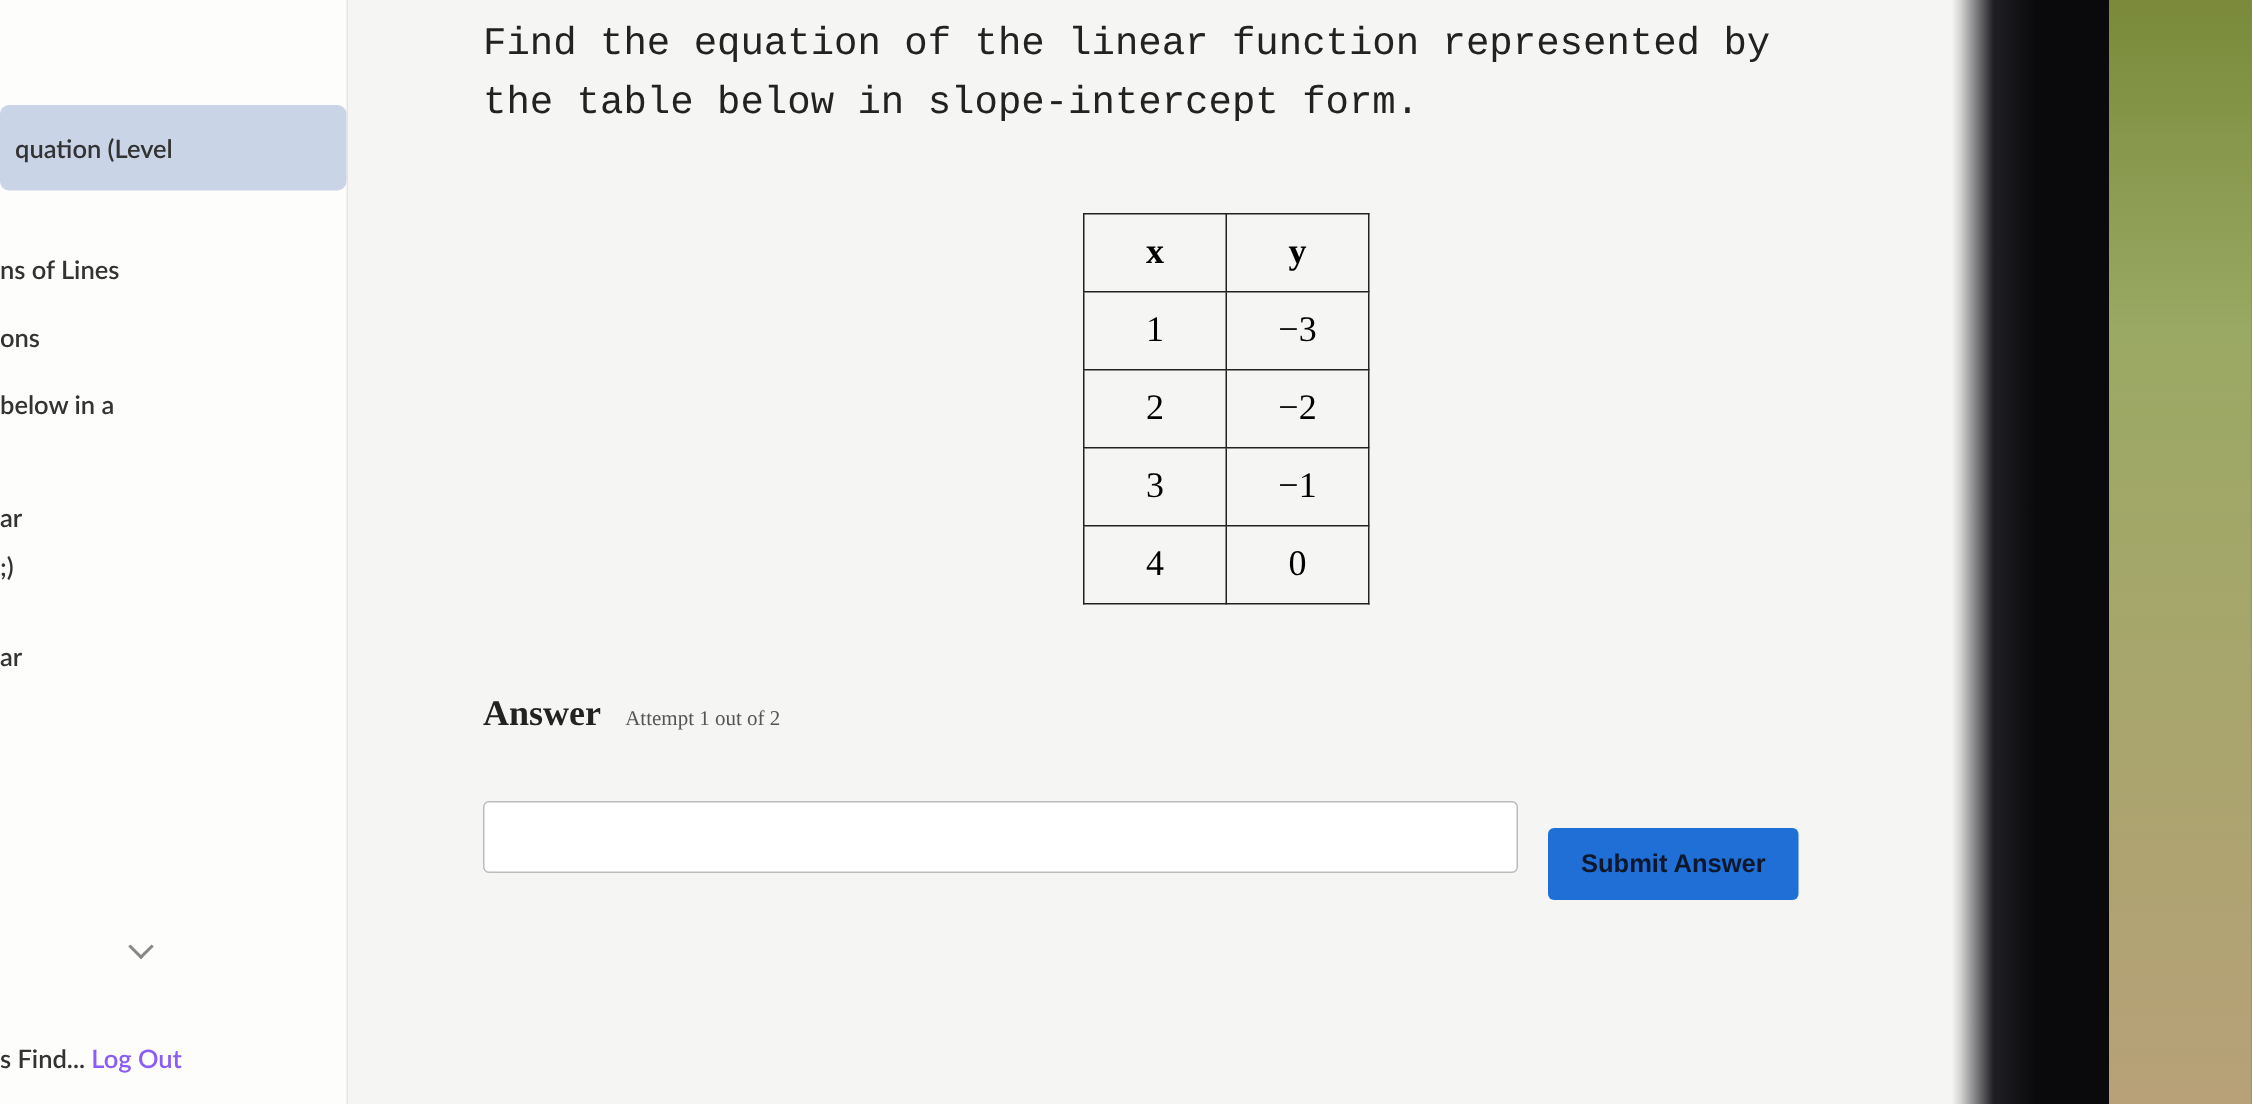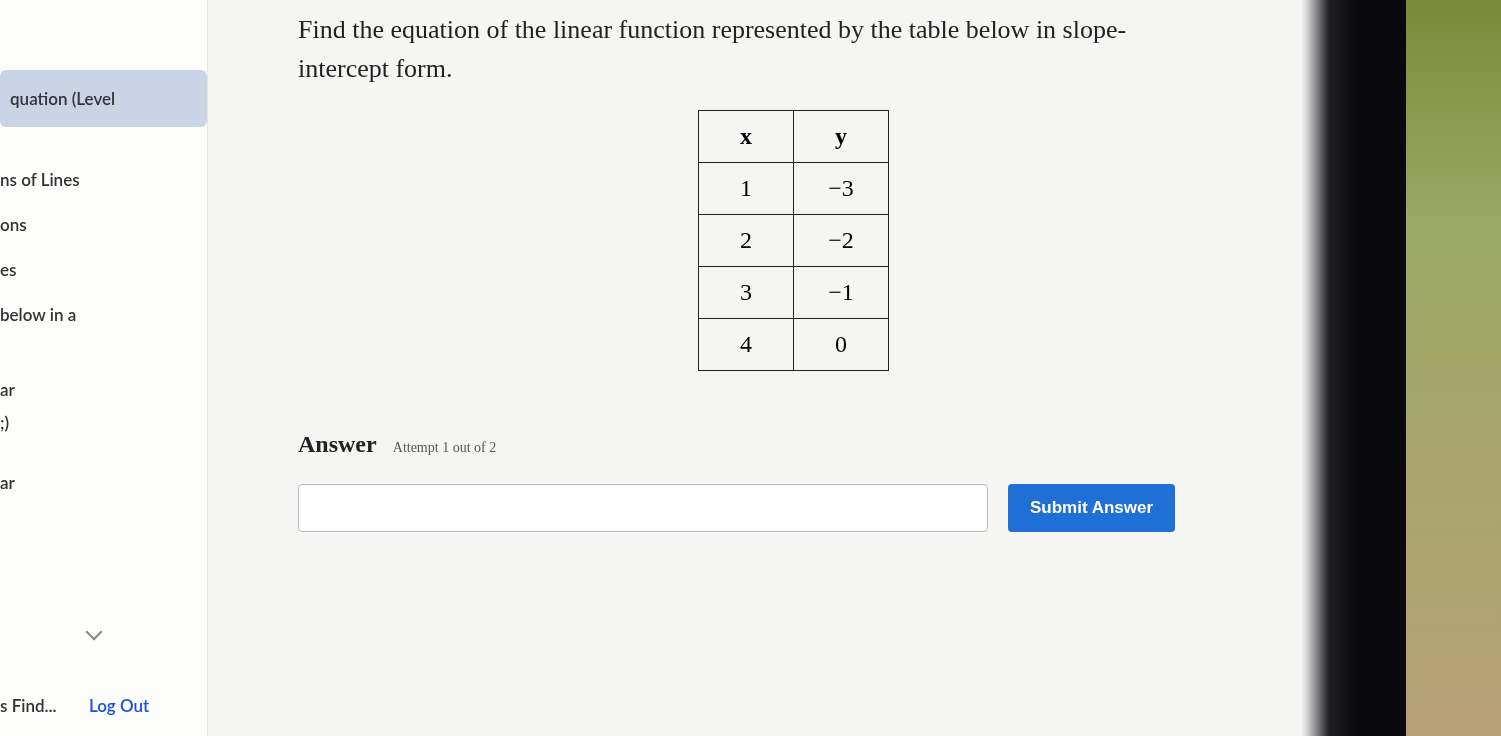--- a/index.html
+++ b/index.html
@@ -62,12 +62,12 @@
       position: relative;
     }
     .question {
-      font-family: Liberation Serif, serif;
+      font-family: Liberation Mono, monospace;
       font-size: 26px;
       line-height: 1.5;
       color: #222;
       max-width: 880px;
-      margin-bottom: 22px;
+      margin-bottom: 54px;
     }
     .data-table {
       border-collapse: collapse;

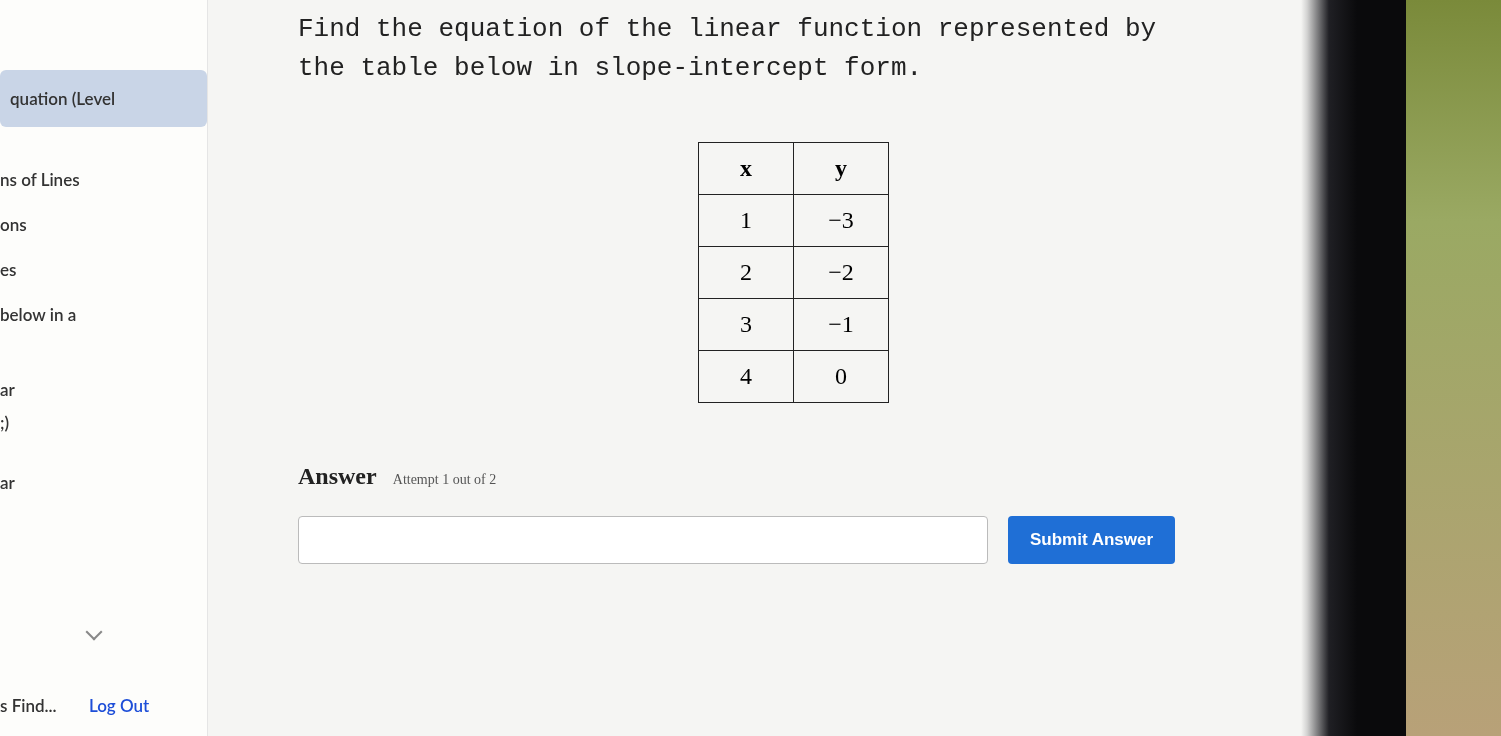--- a/index.html
+++ b/index.html
@@ -16,7 +16,7 @@
       height: 100%;
     }
     .sidebar {
-      width: 208px;
+      width: 232px;
       background: #fdfdfb;
       border-right: 1px solid #e5e5e5;
       padding-top: 70px;

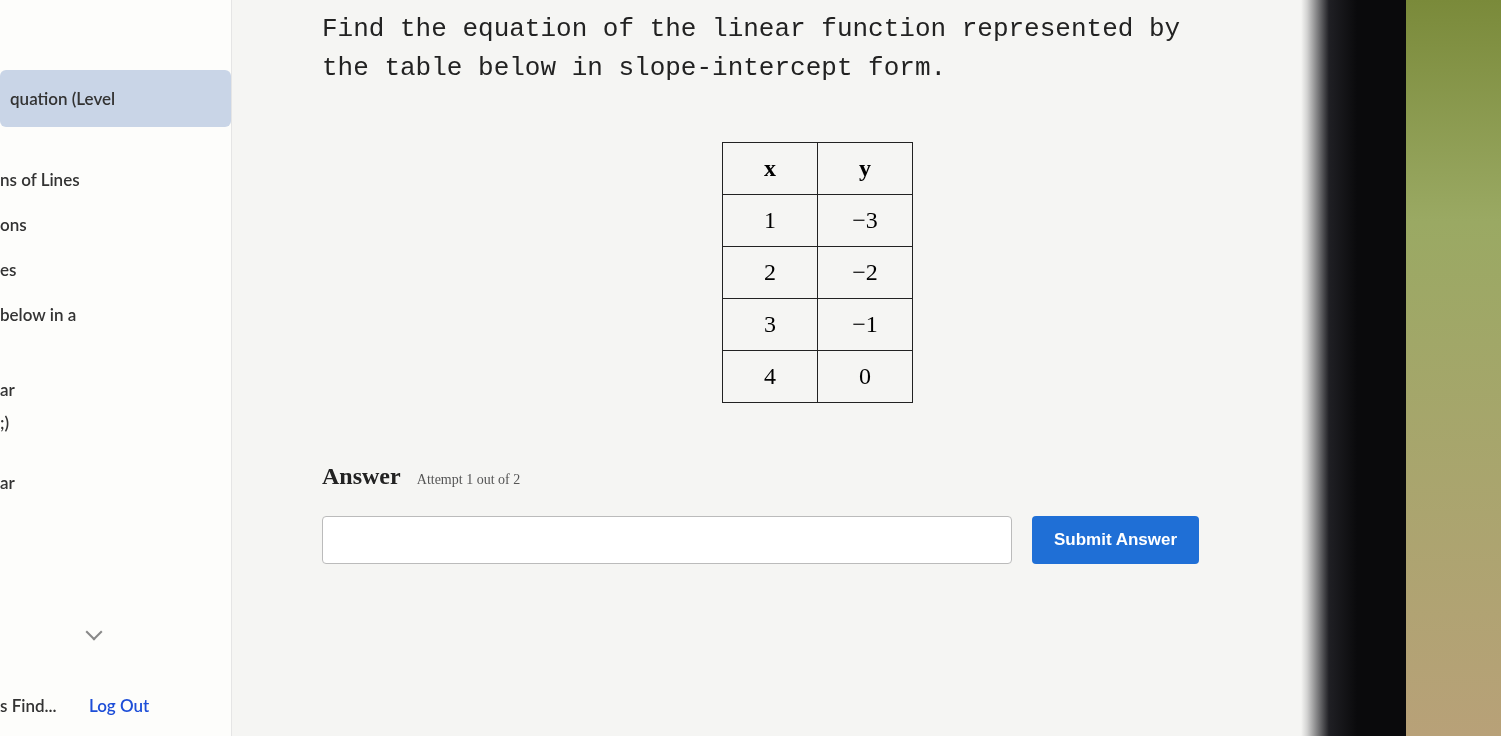--- a/index.html
+++ b/index.html
@@ -181,7 +181,6 @@
     <div class="sidebar-item active">quation (Level</div>
     <div class="sidebar-item">ns of Lines</div>
     <div class="sidebar-item">ons</div>
-    <div class="sidebar-item">es</div>
     <div class="sidebar-item">below in a</div>
     <div style="height:30px"></div>
     <div class="sidebar-item">ar</div>

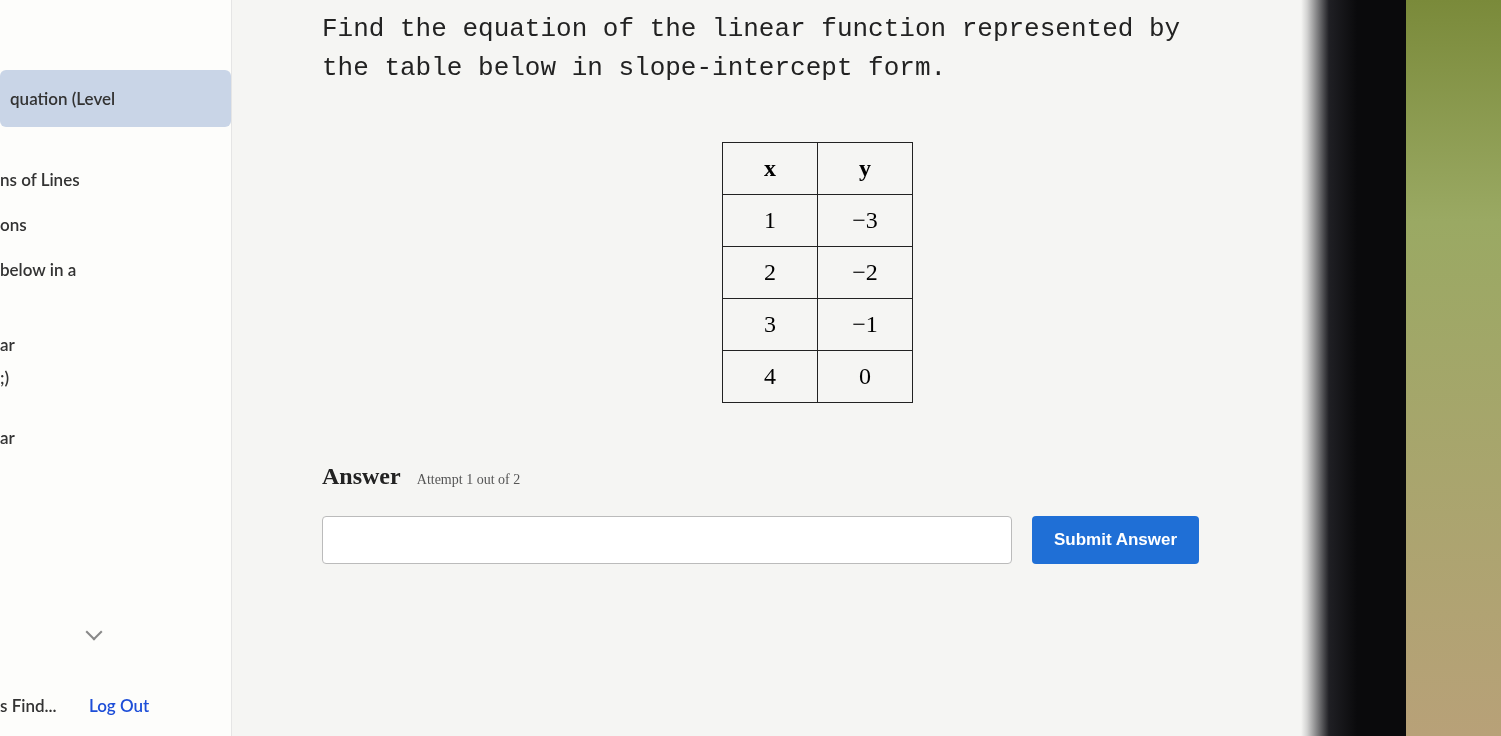--- a/index.html
+++ b/index.html
@@ -121,13 +121,14 @@
     }
     .submit-btn {
       background: #1f6fd6;
-      color: #ffffff;
+      color: #0f172a;
       border: none;
       border-radius: 4px;
       padding: 14px 22px;
       font-size: 17px;
       font-weight: 600;
       cursor: pointer;
+      margin-top: 36px;
     }
     .keyboard-icon {
       position: absolute;

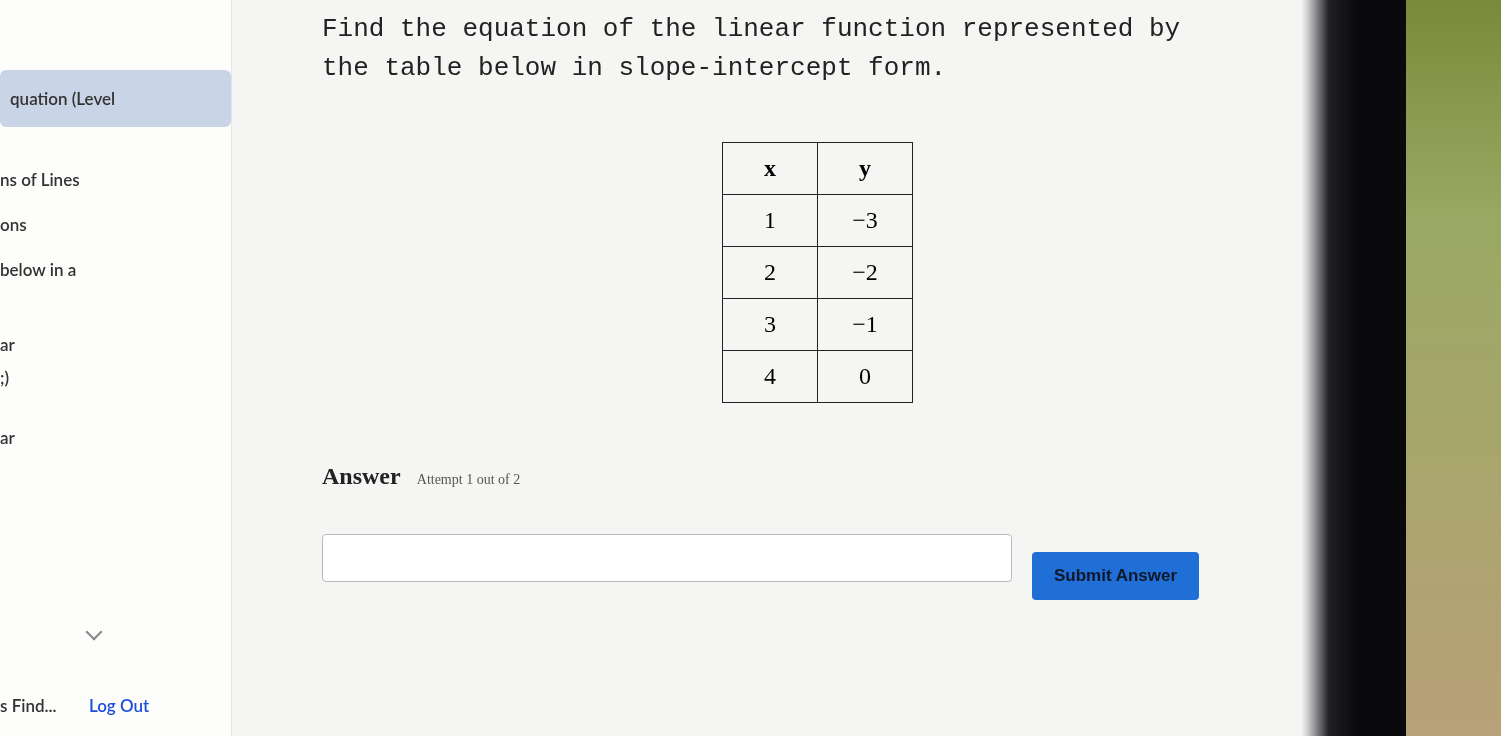--- a/index.html
+++ b/index.html
@@ -52,9 +52,8 @@
       font-weight: 600;
     }
     .sidebar-footer .logout {
-      color: #1d4ed8;
-      cursor: pointer;
-      margin-left: 28px;
+      color: #8b5cf6;
+      cursor: pointer;
     }
     .main {
       flex: 1;

